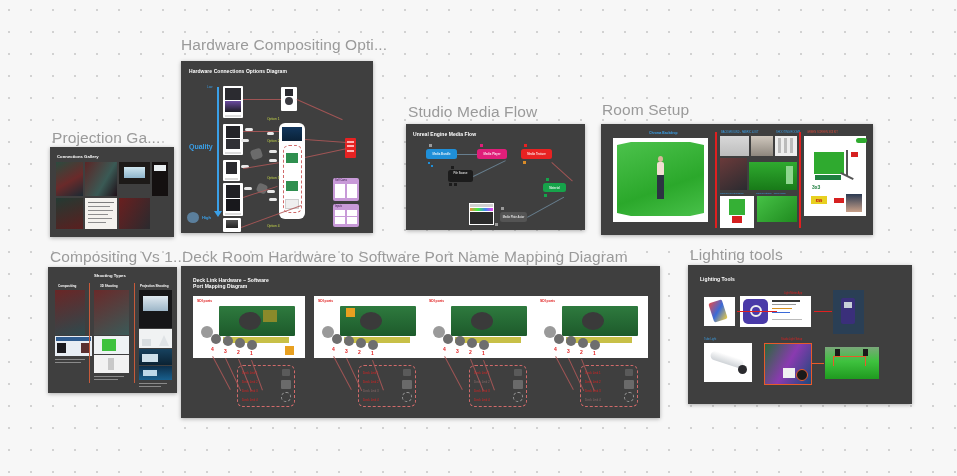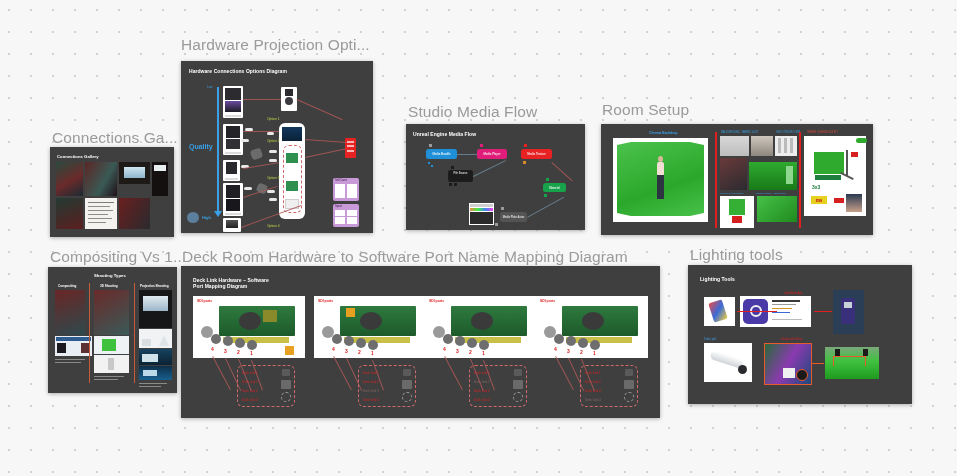--- a/index.html
+++ b/index.html
@@ -89,7 +89,7 @@
   </div>
 
   <div class="board-item">
-    <div class="board-title" style="left:181px; top:36px;">Hardware Projection Opti...</div>
+    <div class="board-title" style="left:181px; top:36px;">Hardware Compositing Opti...</div>
     <div class="panel" style="left:181px; top:61px; width:192px; height:172px;">
       <div class="panel-heading ph-big" style="left:8px; top:7px;">Hardware Connections Options Diagram</div>
 

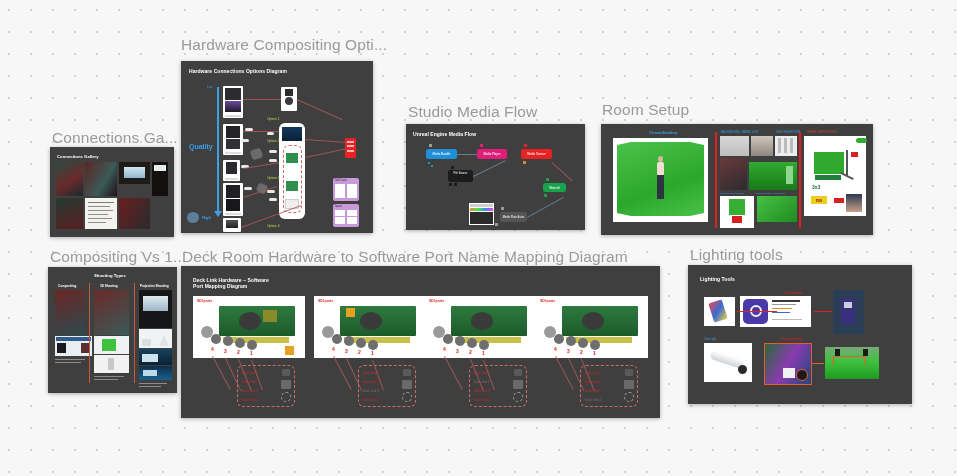--- a/index.html
+++ b/index.html
@@ -64,7 +64,7 @@
 <div id="canvas">
 
   <div class="board-item">
-    <div class="board-title" style="left:52px; top:129px;">Connections Ga...</div>
+    <div class="board-title" style="left:52px; top:129px;">Projection Ga...</div>
     <div class="panel" style="left:50px; top:147px; width:124px; height:90px;">
       <div class="panel-heading" style="left:7px; top:7px;">Connections Gallery</div>
       <div class="thumb" style="left:6px; top:15px; width:27px; height:34px; background:linear-gradient(150deg,#2b4b3f,#6a2a2a 55%,#1b2a33);"></div>

